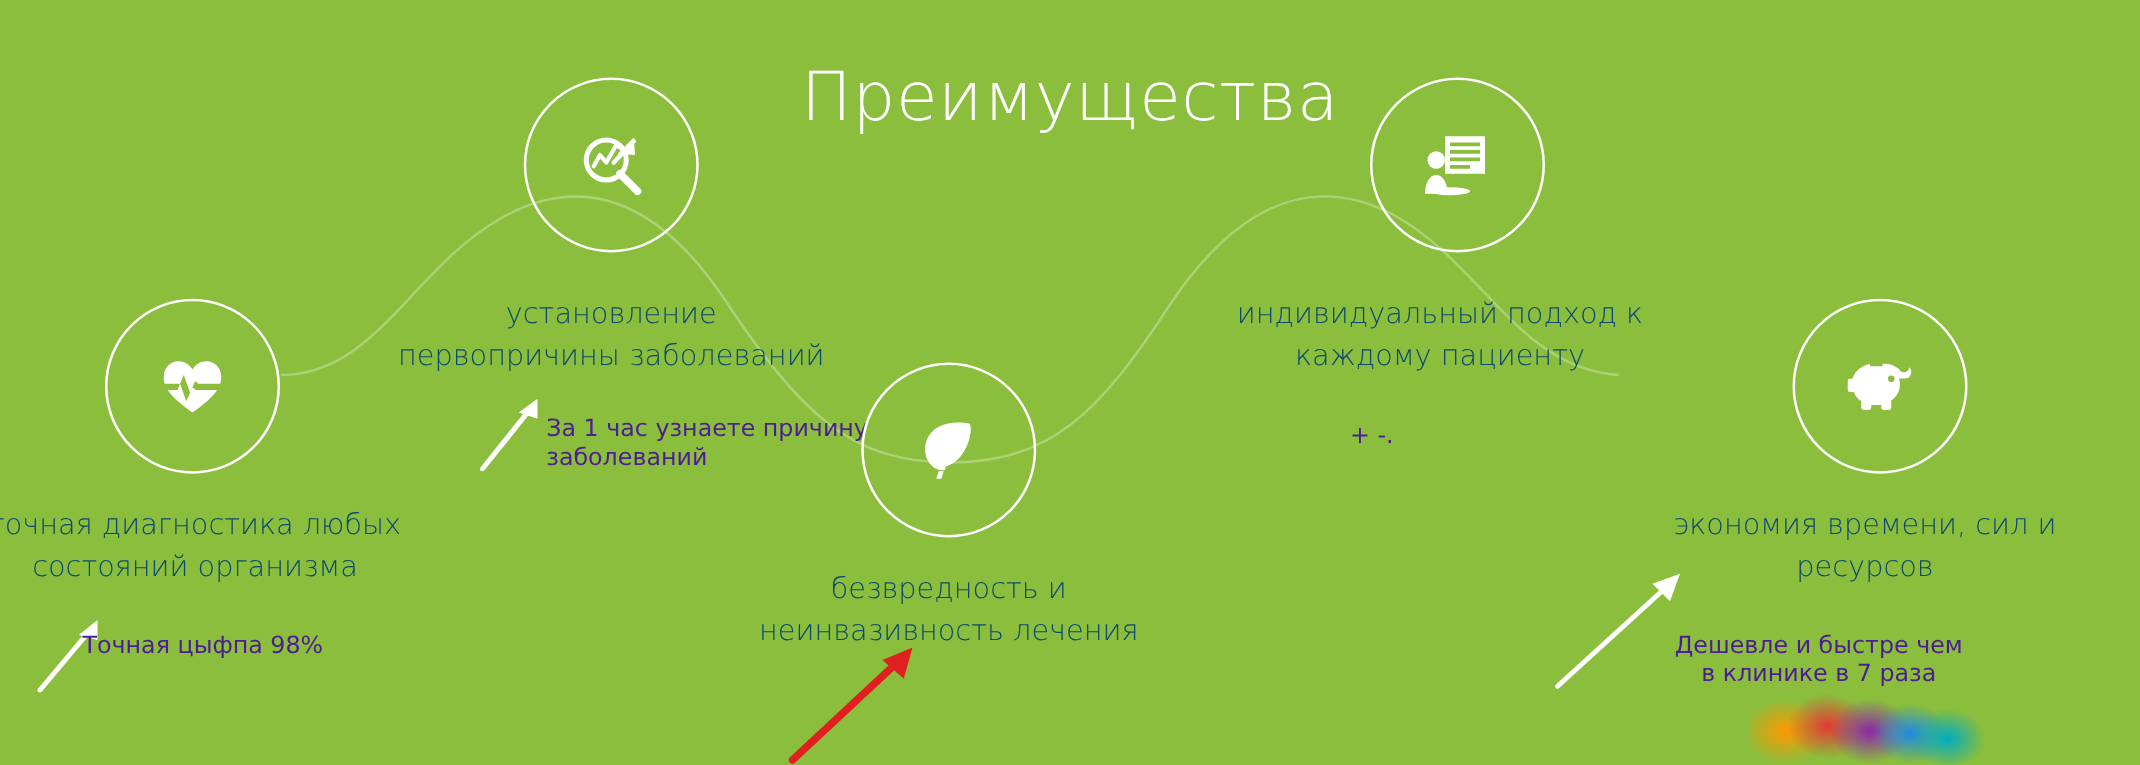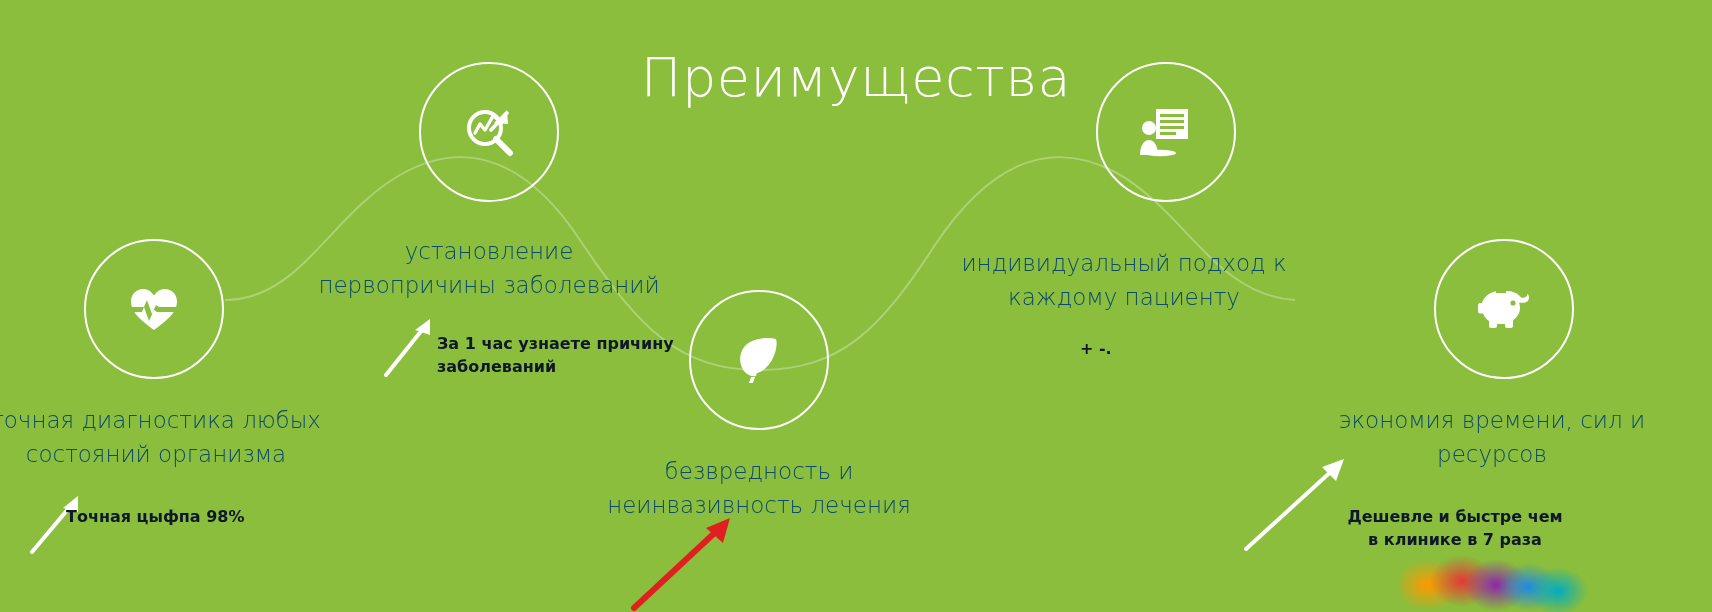--- a/index.html
+++ b/index.html
@@ -158,7 +158,7 @@
       </svg>
     </span>
   </div>
-  <div class="feature-label" style="left:924px; top:234px; width:400px;margin-top:12px;">индивидуальный подход к
+  <div class="feature-label" style="left:952px; top:234px; width:400px;">индивидуальный подход к
 каждому пациенту</div>
 
   <div class="annotation" style="left:1080px; top:337px; width:120px;">+ -.</div>

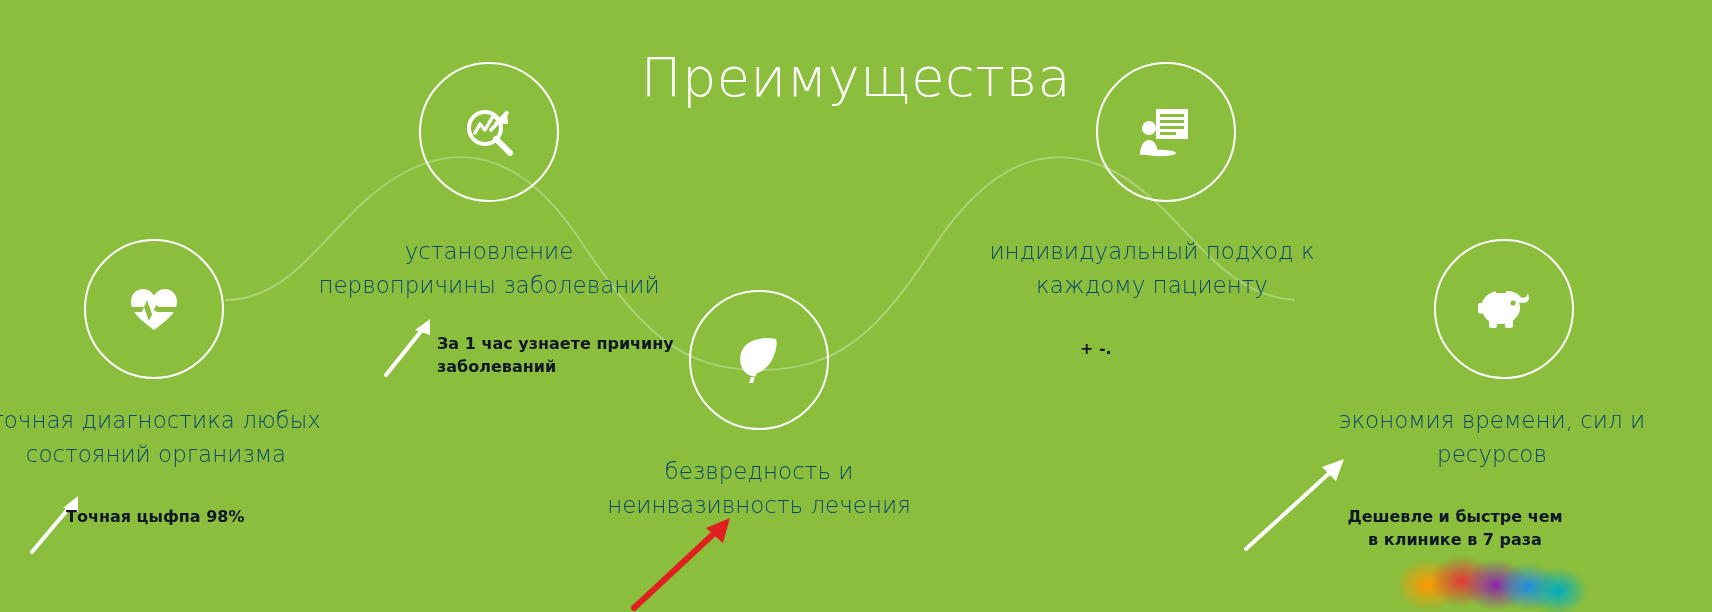--- a/index.html
+++ b/index.html
@@ -62,10 +62,10 @@
   }
   .annotation {
     position: absolute;
-    color: #0f172a;
-    font-family: "DejaVu Sans", sans-serif;
-    font-weight: bold;
-    font-size: 16px;
+    color: #4c1d95;
+    font-family: "DejaVu Sans", sans-serif;
+    font-weight: normal;
+    font-size: 19px;
     line-height: 23px;
     text-align: left;
     white-space: pre-line;

